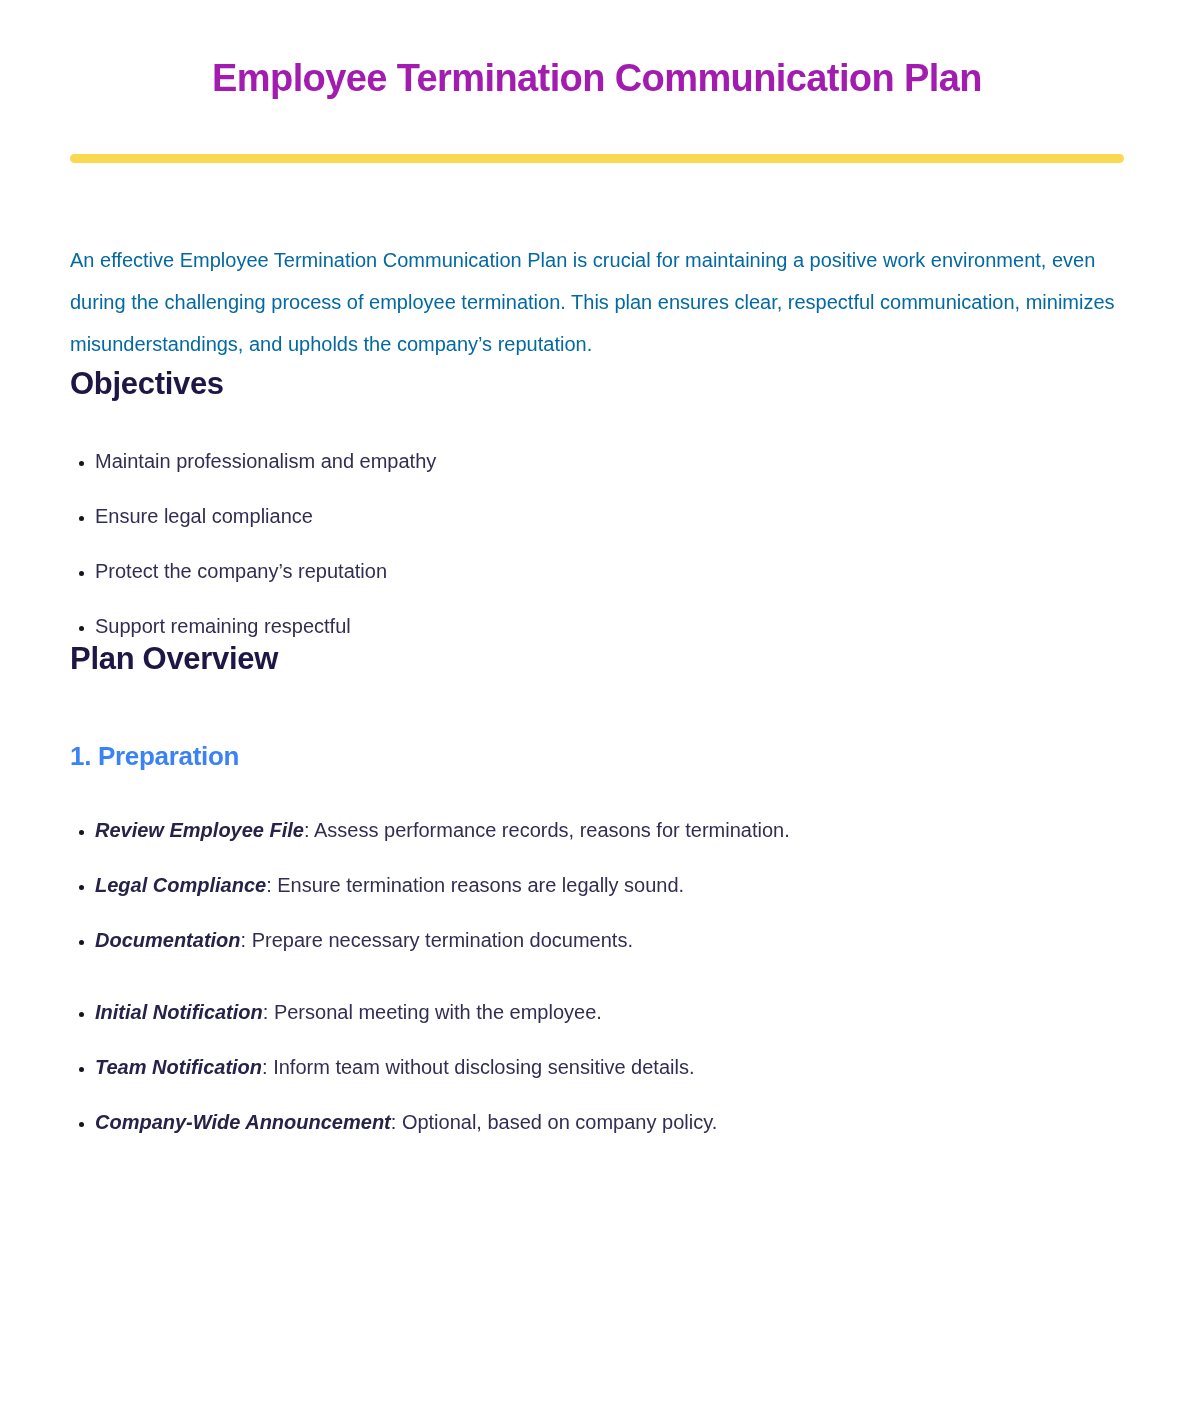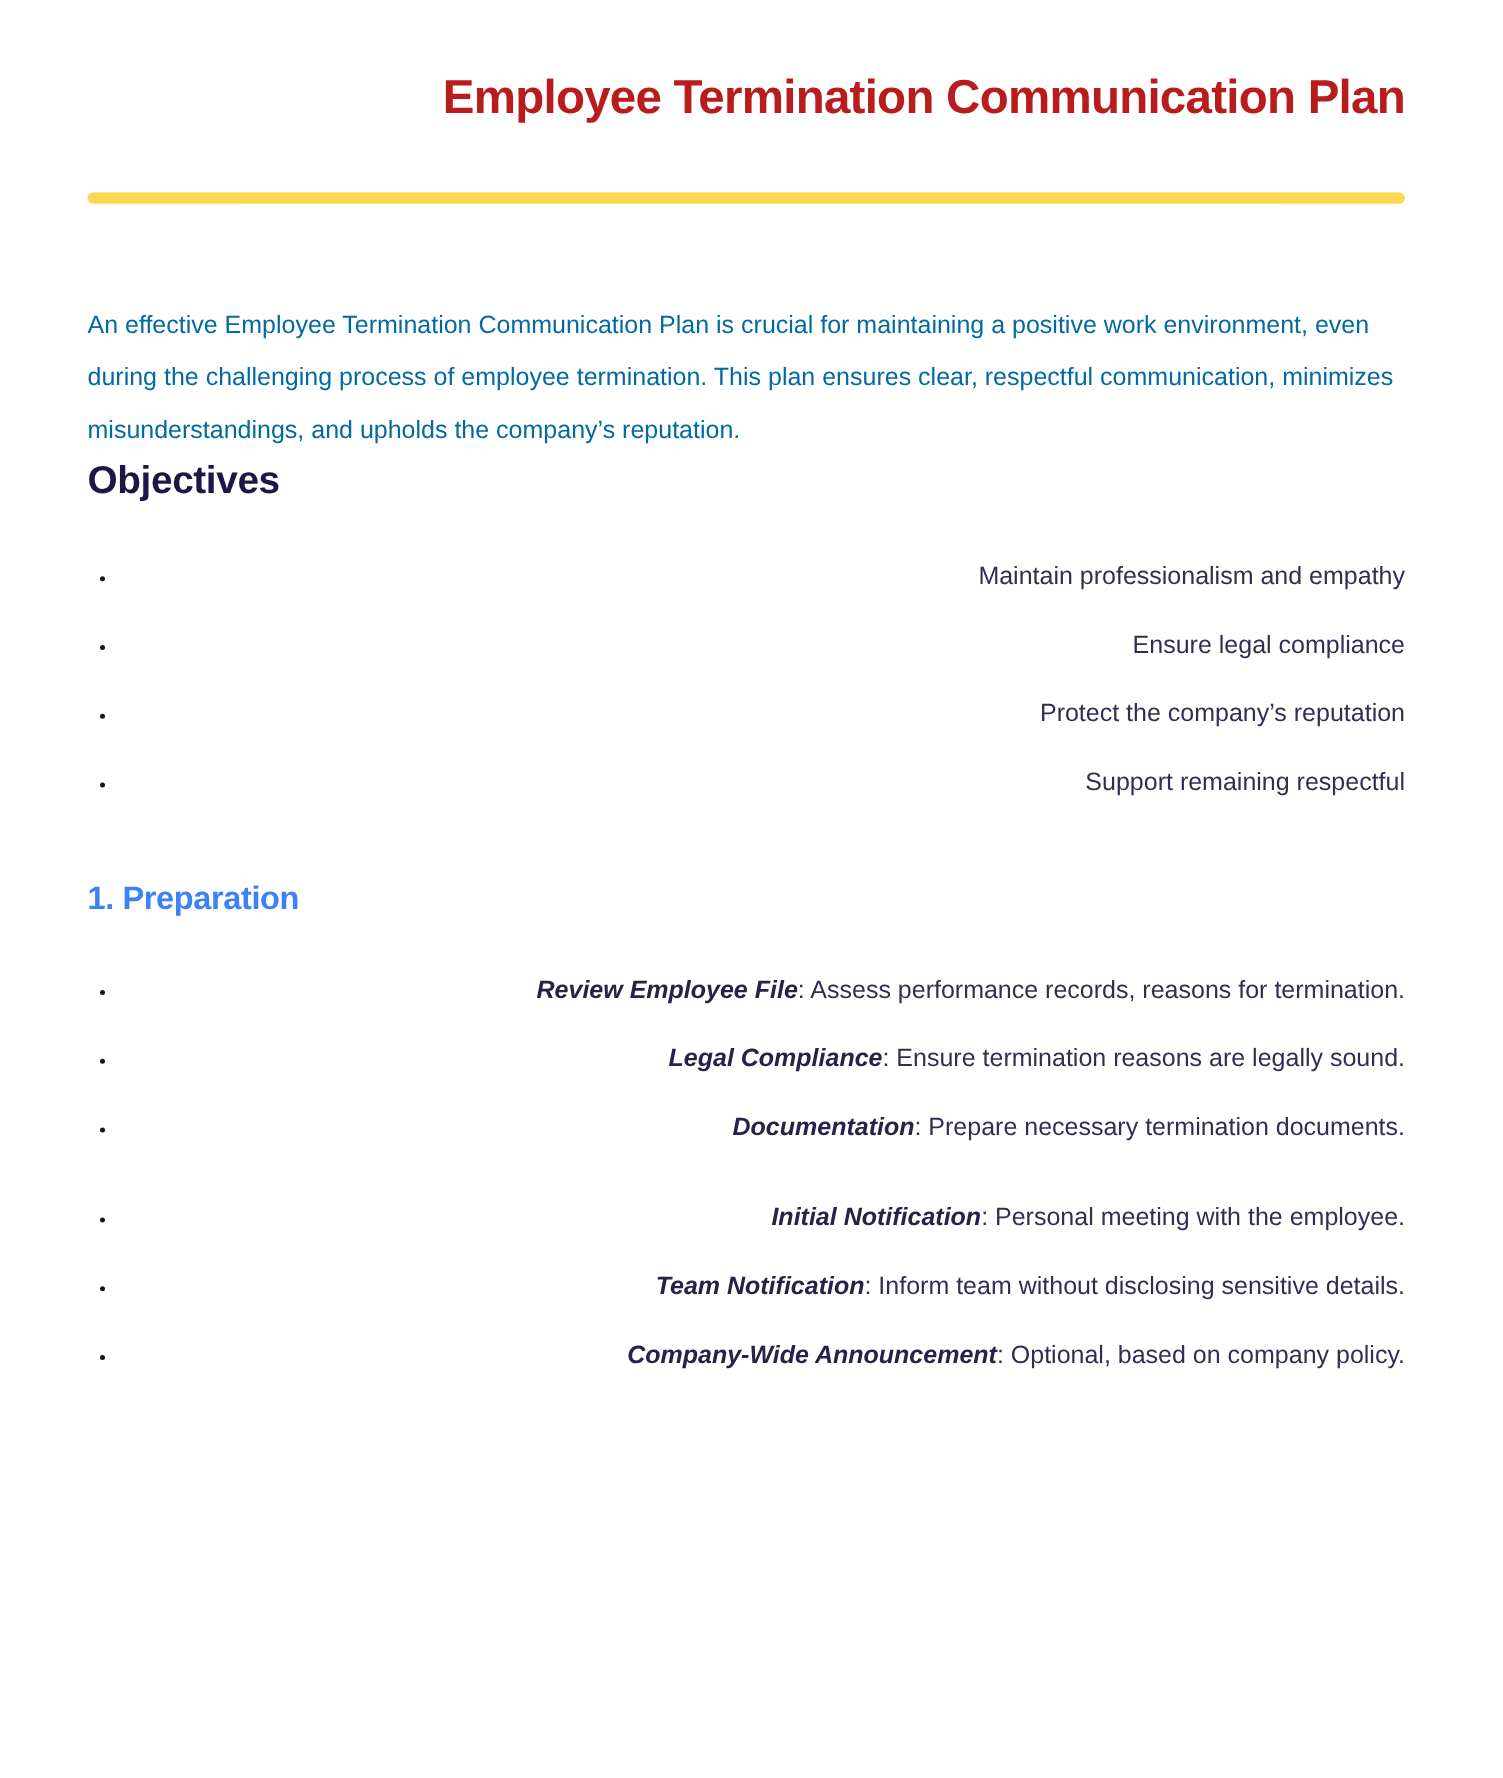--- a/index.html
+++ b/index.html
@@ -15,11 +15,11 @@
     padding: 56px 78px 0 70px;
   }
   .doc-title {
-    text-align: right;
+    text-align: center;
     font-size: 38px;
     line-height: 44px;
     font-weight: 700;
-    color: #b91c1c;
+    color: #a21caf;
     letter-spacing: -0.6px;
   }
   .divider {

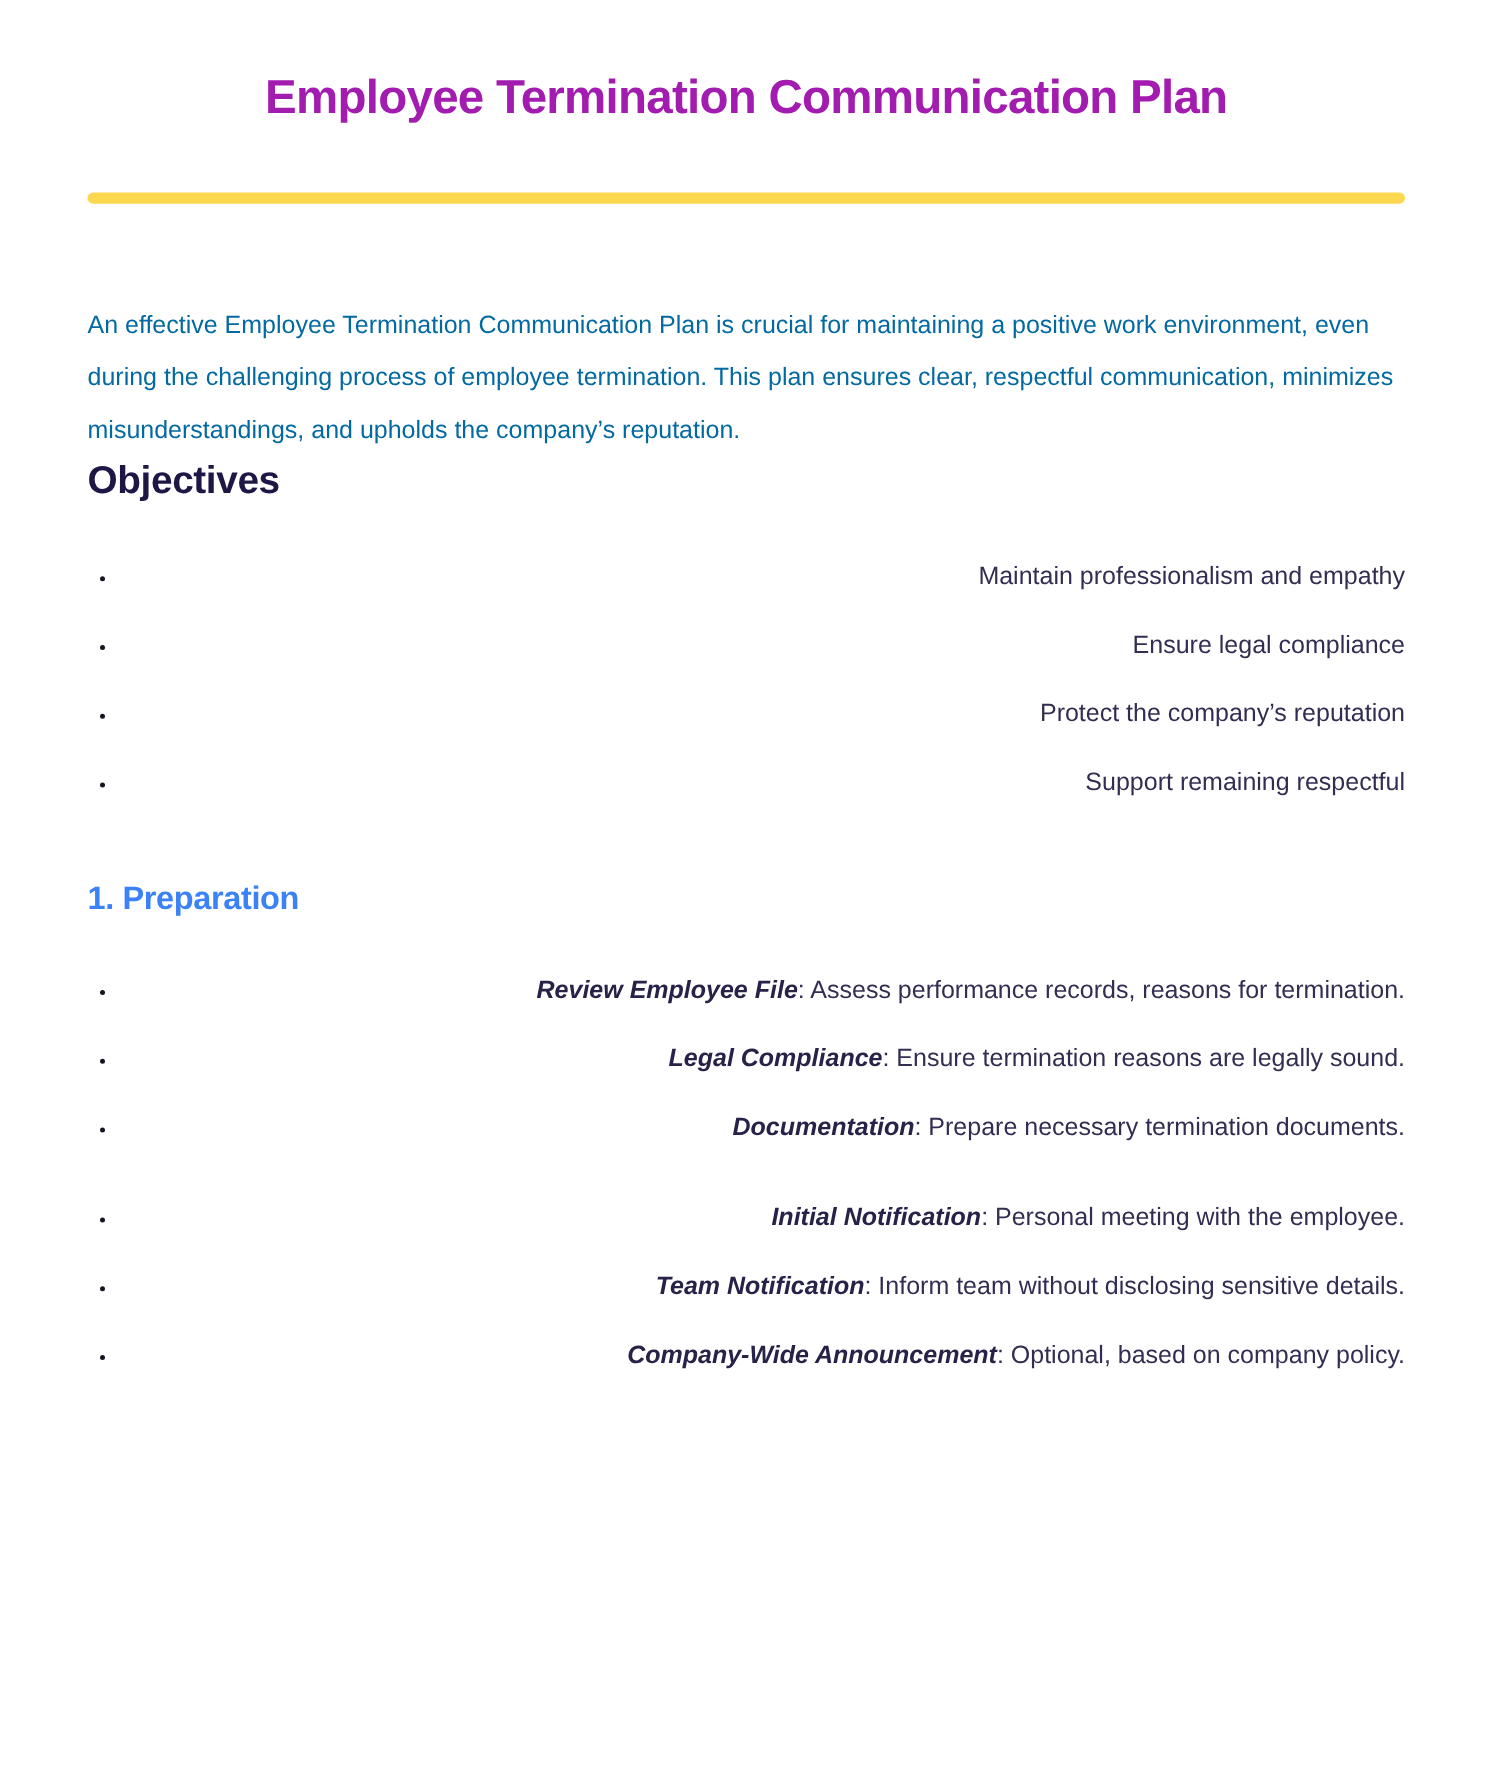--- a/index.html
+++ b/index.html
@@ -59,7 +59,6 @@
     line-height: 28px;
     margin-bottom: 27px;
     color: #322e52;
-    text-align: right;
   }
   ul.bullet-list li:last-child { margin-bottom: 0; }
   ul.bullet-list li::marker {

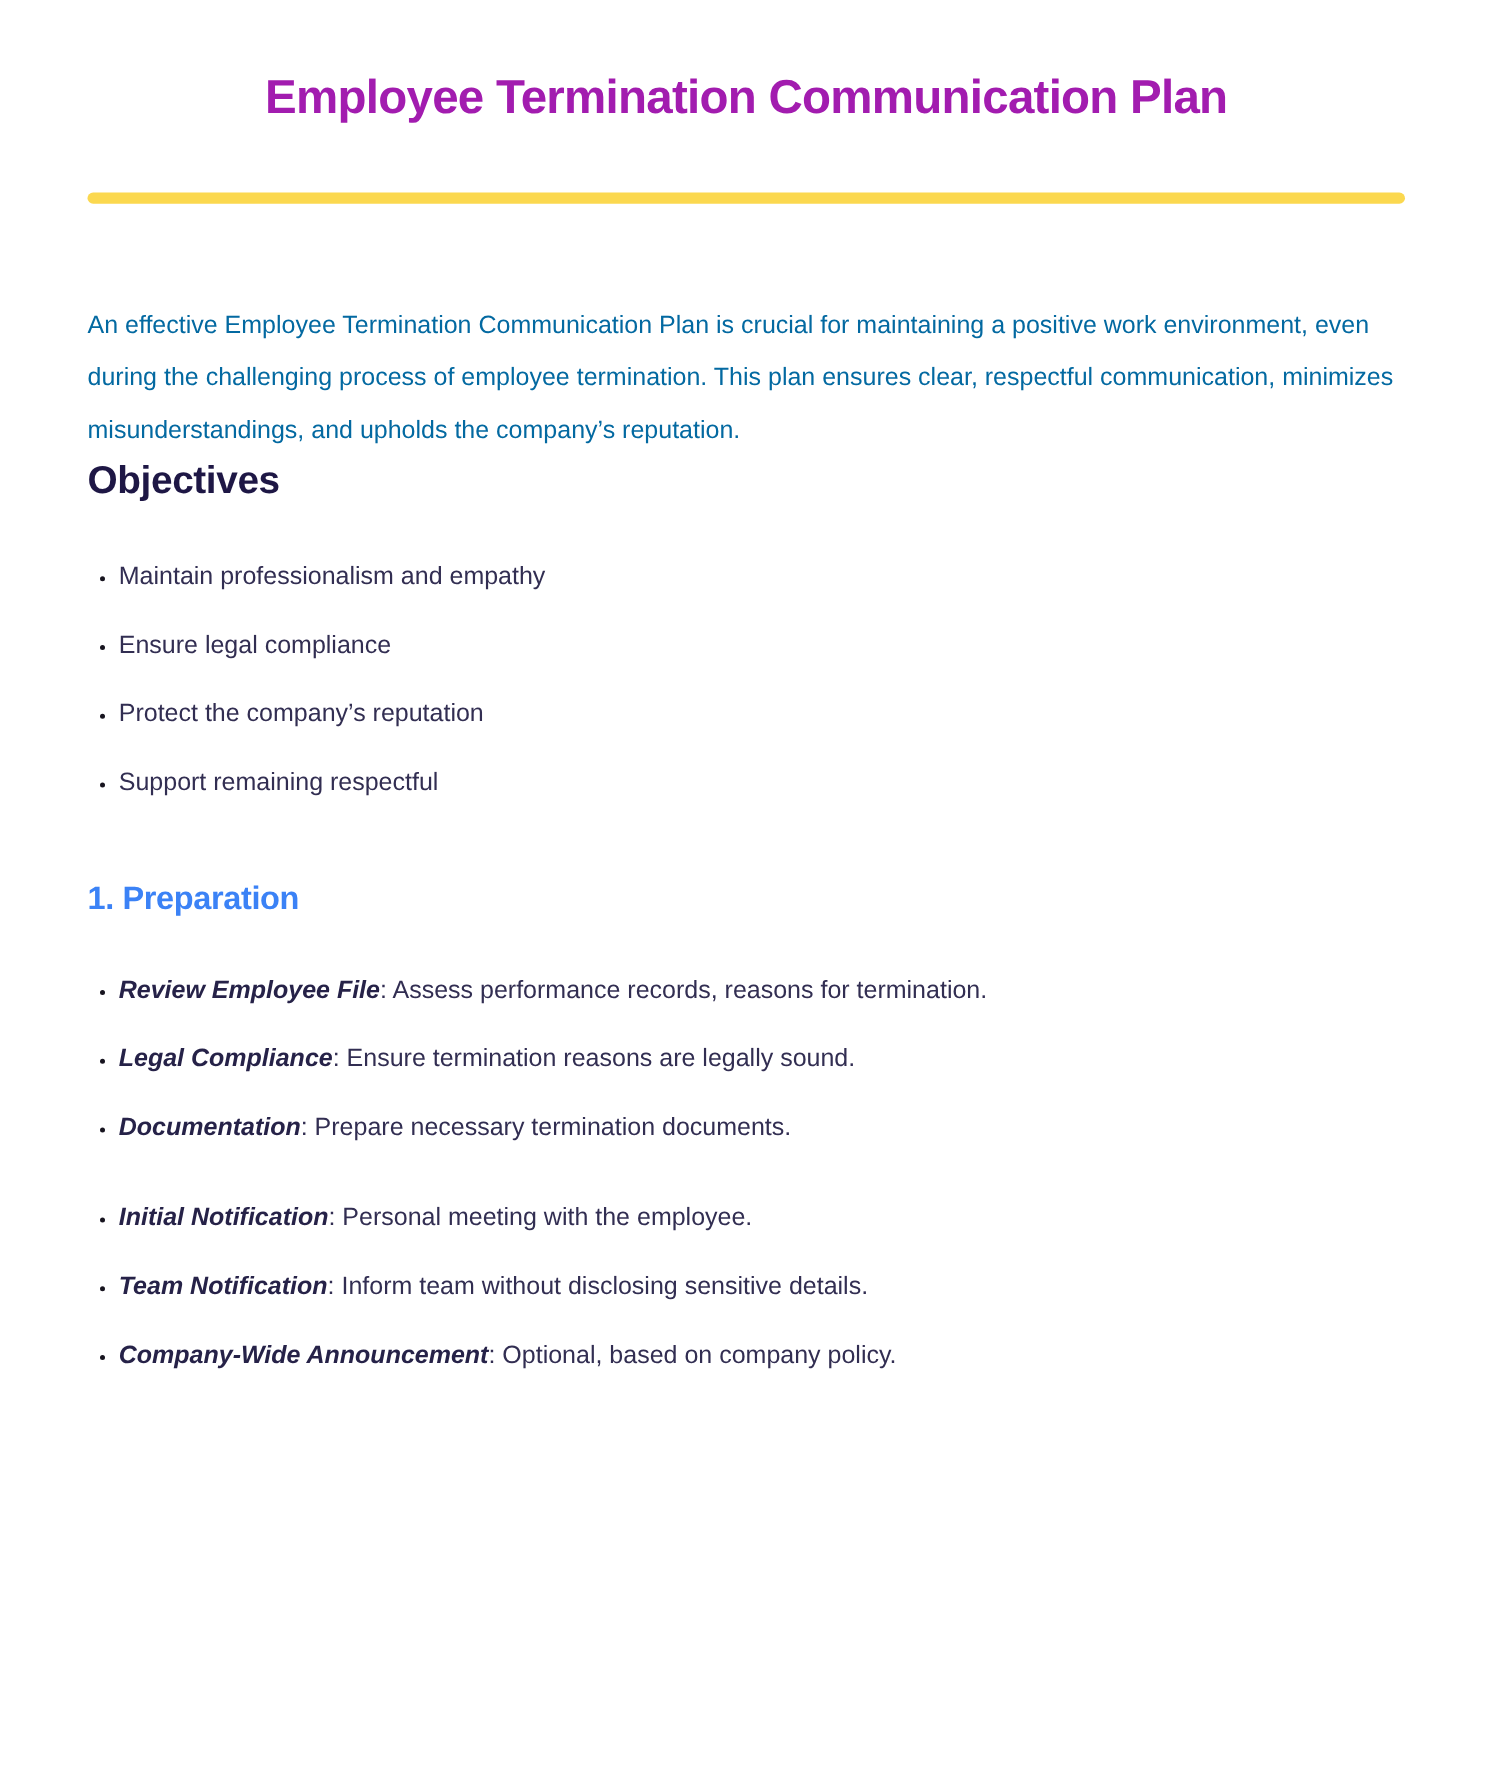--- a/index.html
+++ b/index.html
@@ -91,6 +91,7 @@
     <li>Support remaining respectful</li>
   </ul>
 
+  <h2 class="section-heading">Plan Overview</h2>
 
   <h3 class="subsection-heading">1. Preparation</h3>
 

